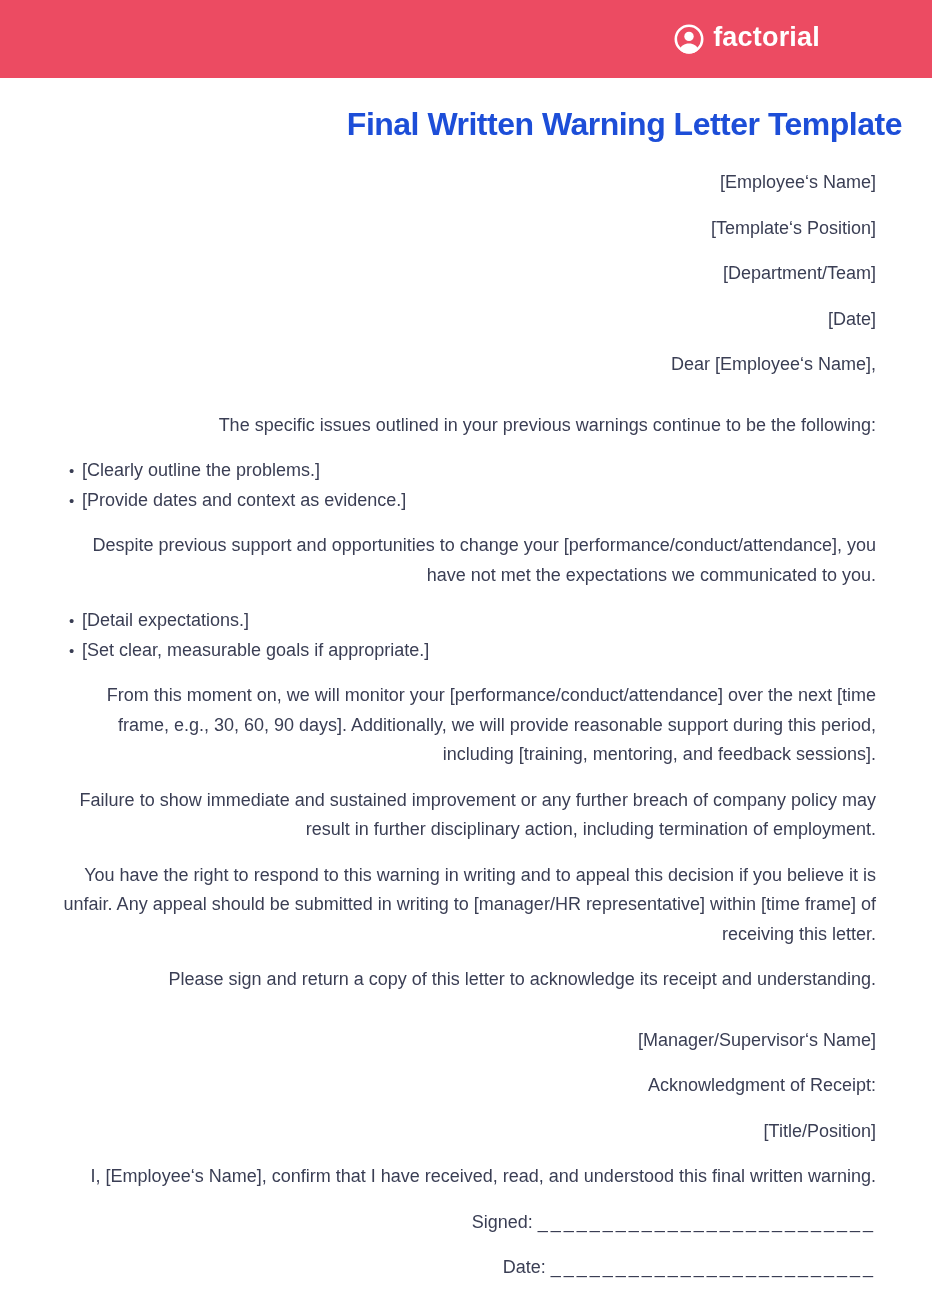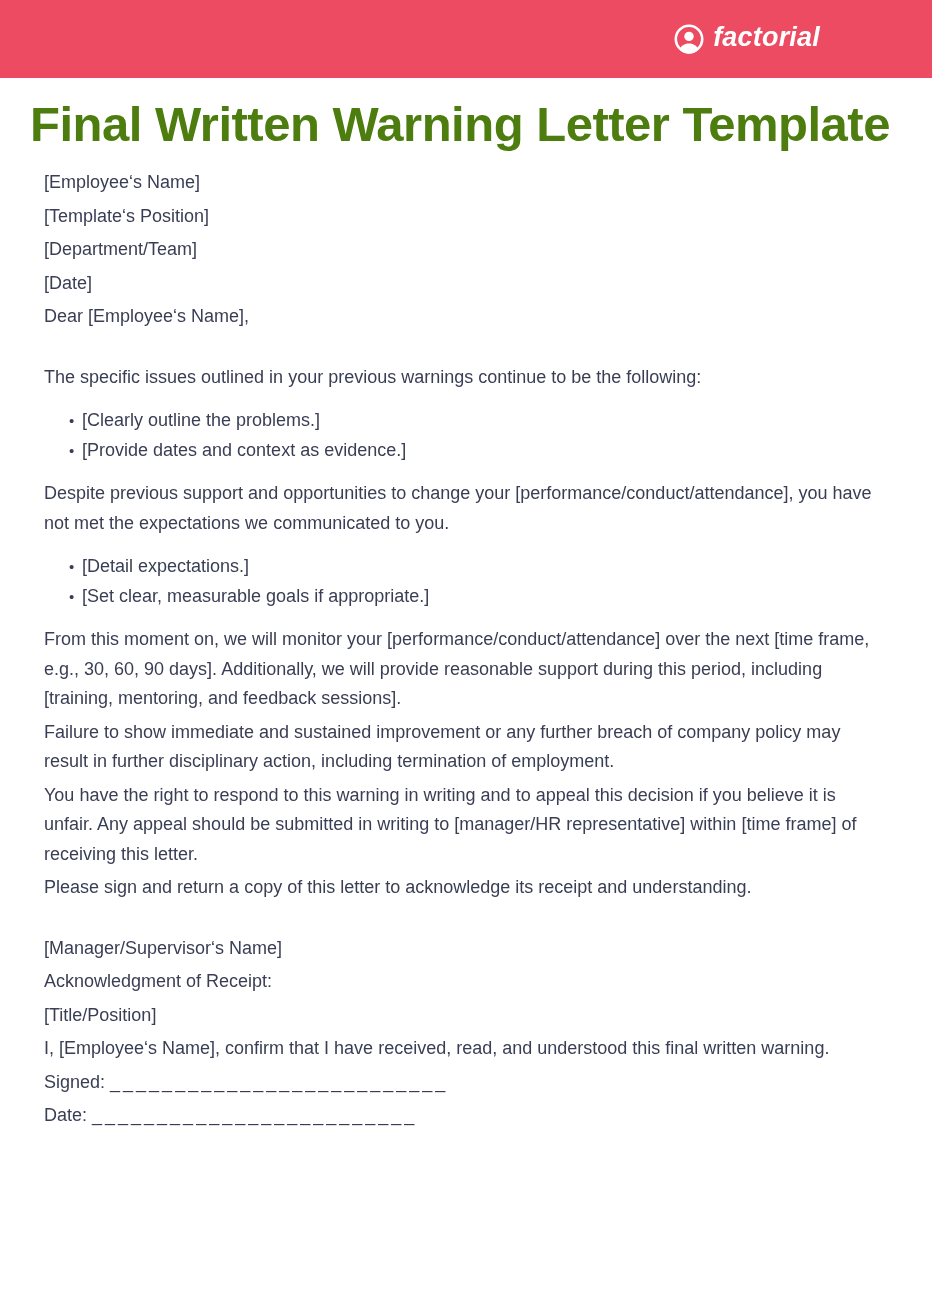--- a/index.html
+++ b/index.html
@@ -19,7 +19,6 @@
     align-items: center;
     justify-content: flex-end;
     padding-right: 112px;
-    font-style: italic;
   }
   .logo {
     display: flex;

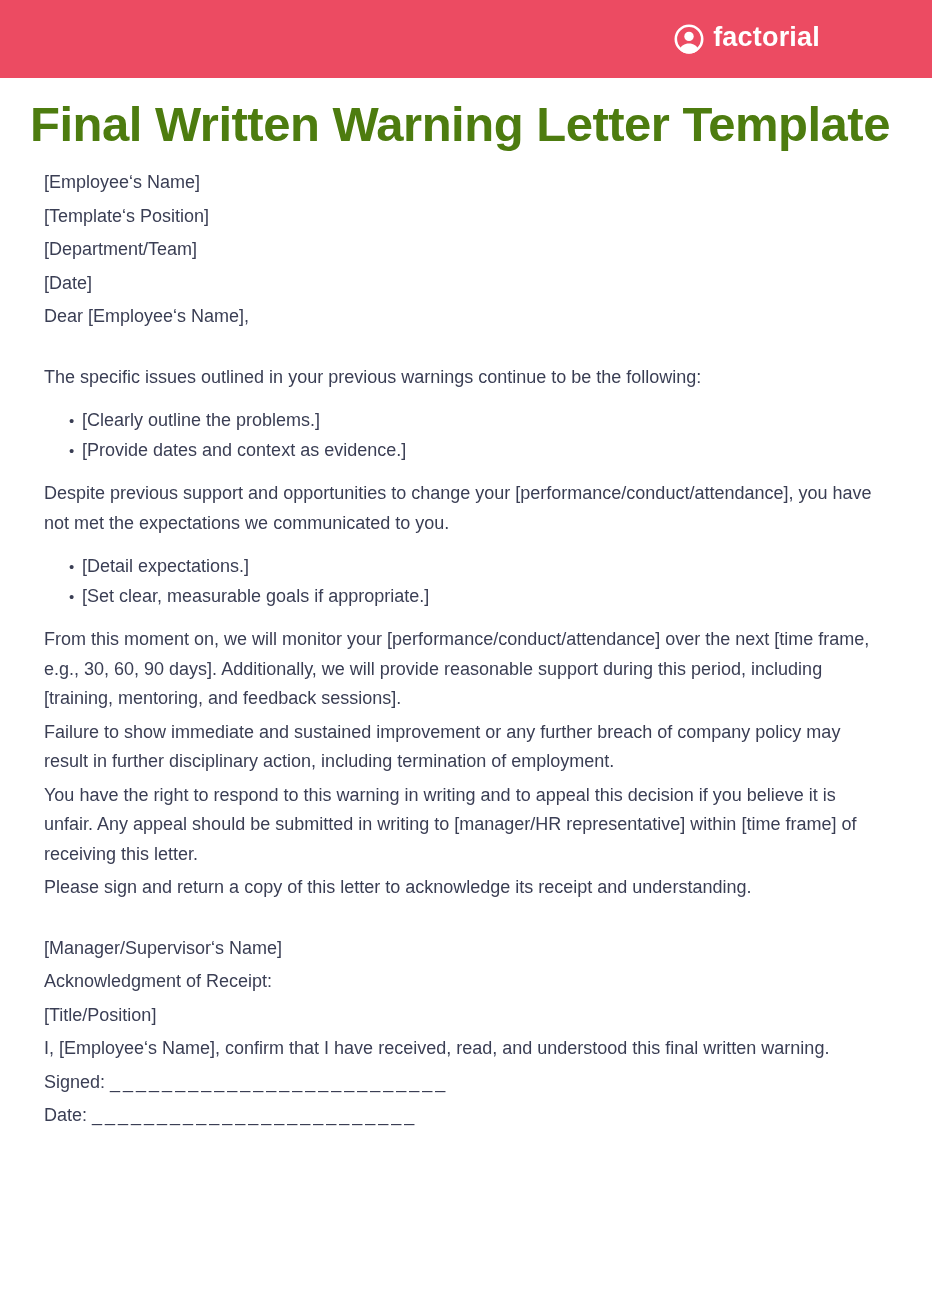--- a/index.html
+++ b/index.html
@@ -35,11 +35,11 @@
   }
   h1.page-title {
     margin: 21px 30px 19px 30px;
-    text-align: left;
-    font-size: 49px;
+    text-align: right;
+    font-size: 32px;
     line-height: 50px;
     font-weight: 800;
-    color: #4d7c0f;
+    color: #1d4ed8;
     letter-spacing: -0.5px;
   }
   .letter {

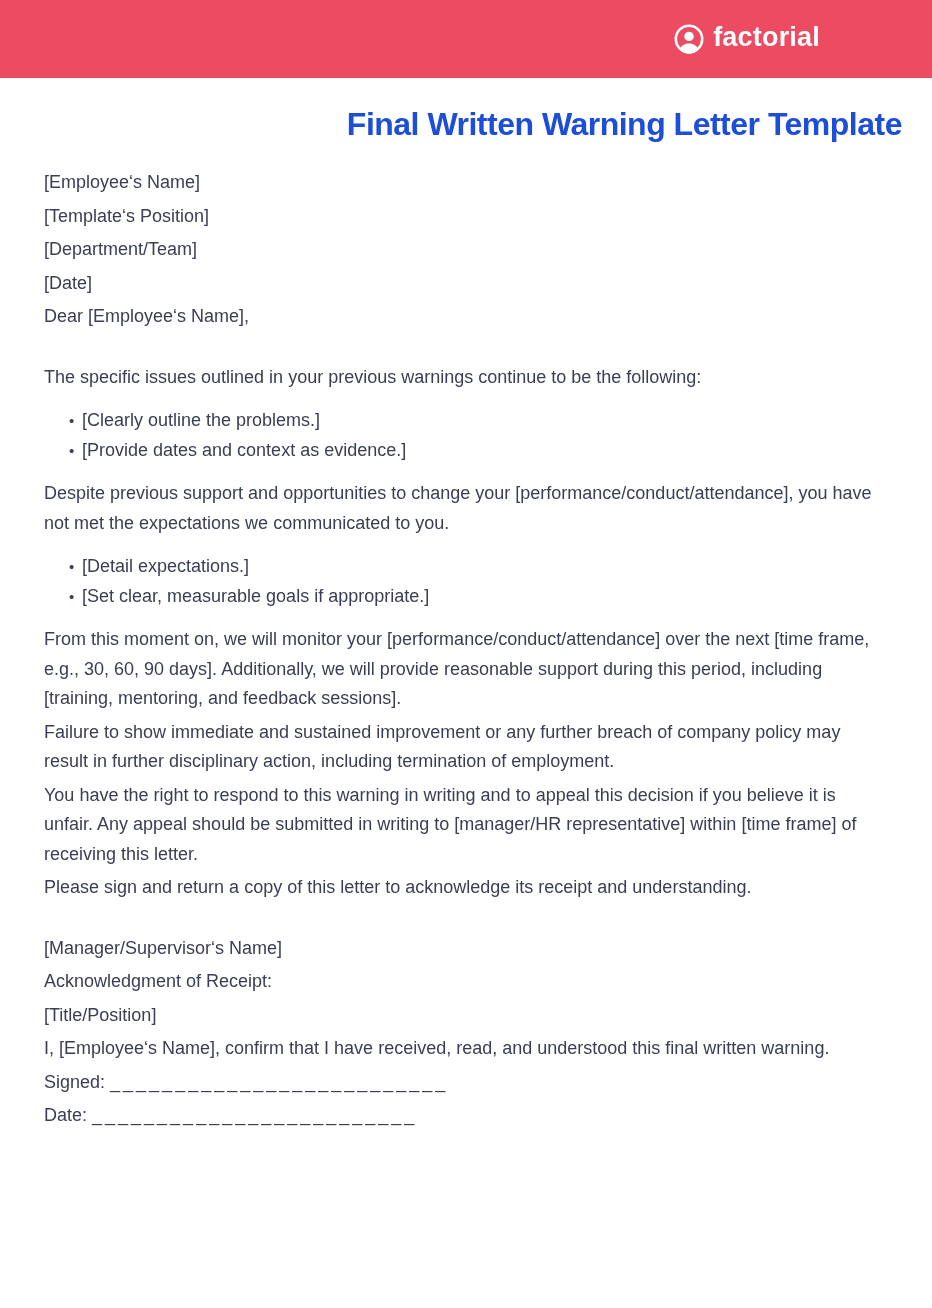--- a/index.html
+++ b/index.html
@@ -47,7 +47,7 @@
     font-size: 18px;
     line-height: 29.5px;
   }
-  .letter p { margin: 4px; }
+  .letter p { margin: 16px; text-align: right; }
   .gap { margin-top: 31px; }
   ul.bullet-list {
     margin: 14px;

